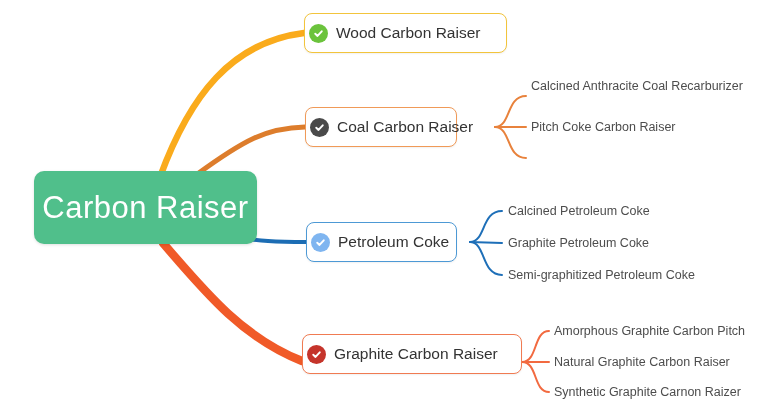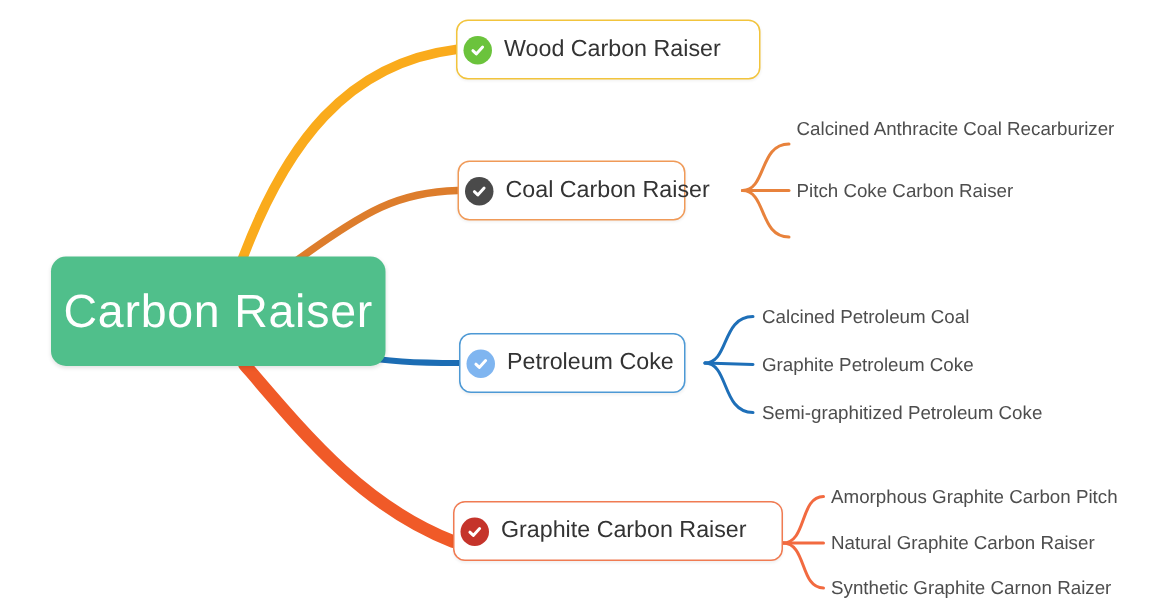--- a/index.html
+++ b/index.html
@@ -122,7 +122,7 @@
   <div class="child-topic" style="left:531px;top:86px;">Calcined Anthracite Coal Recarburizer</div>
   <div class="child-topic" style="left:531px;top:127px;">Pitch Coke Carbon Raiser</div>
 
-  <div class="child-topic" style="left:508px;top:211px;">Calcined Petroleum Coal</div>
+  <div class="child-topic" style="left:508px;top:211px;">Calcined Petroleum Coke</div>
   <div class="child-topic" style="left:508px;top:243px;text-align:right;">Graphite Petroleum Coke</div>
   <div class="child-topic" style="left:508px;top:275px;">Semi-graphitized Petroleum Coke</div>
 

